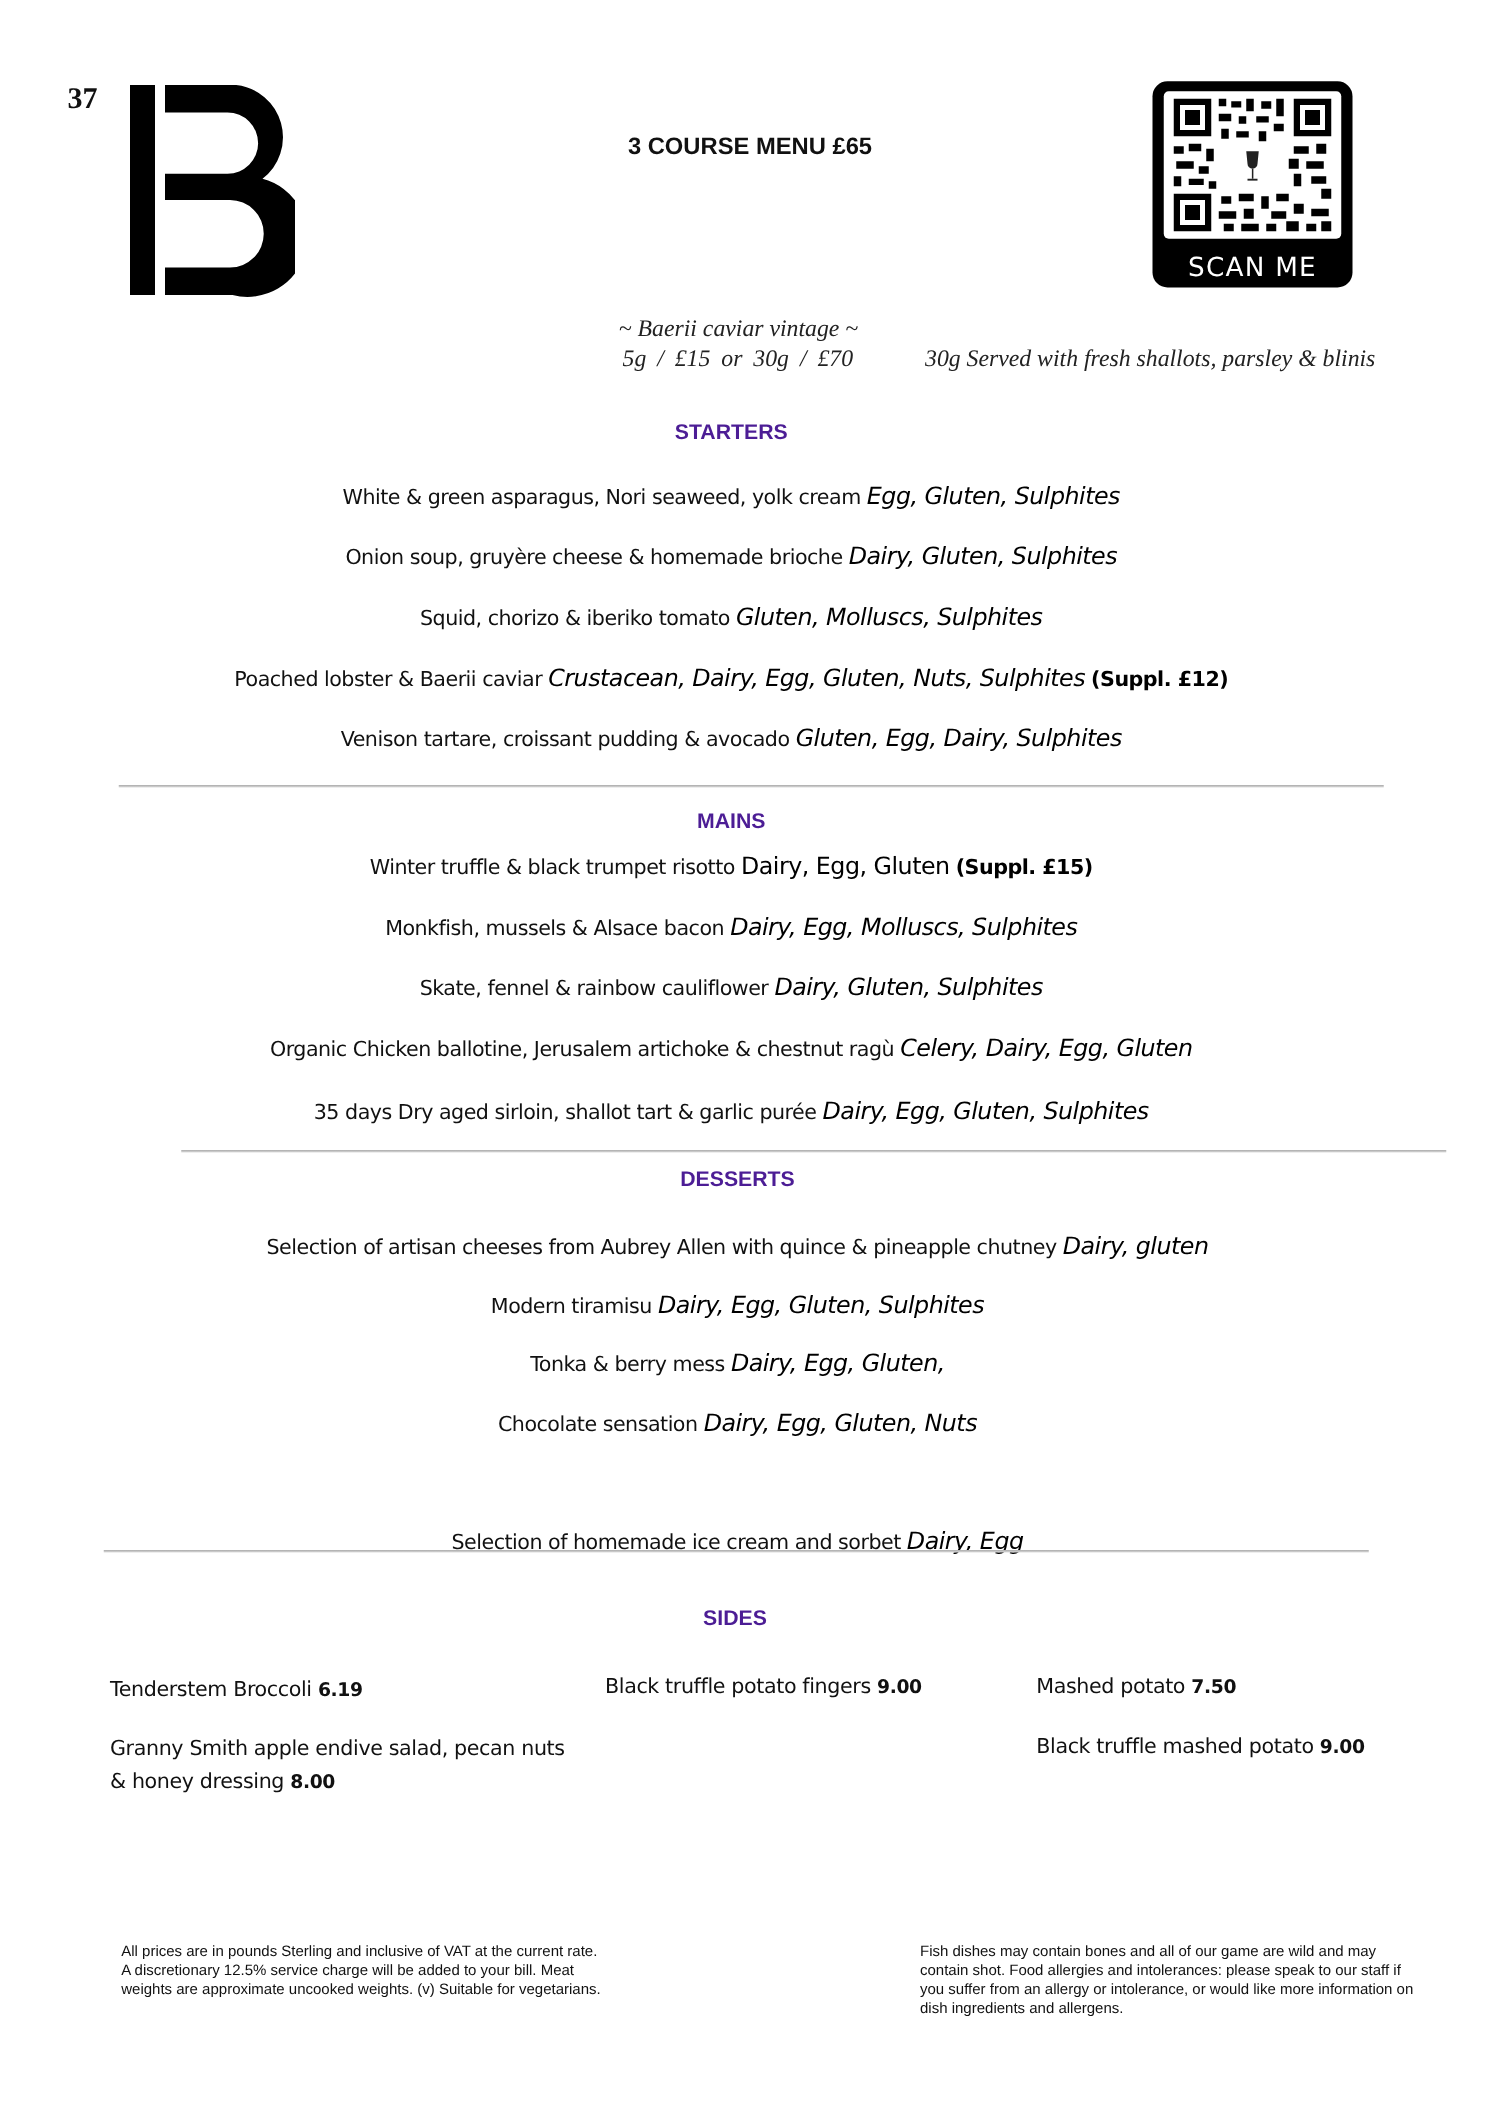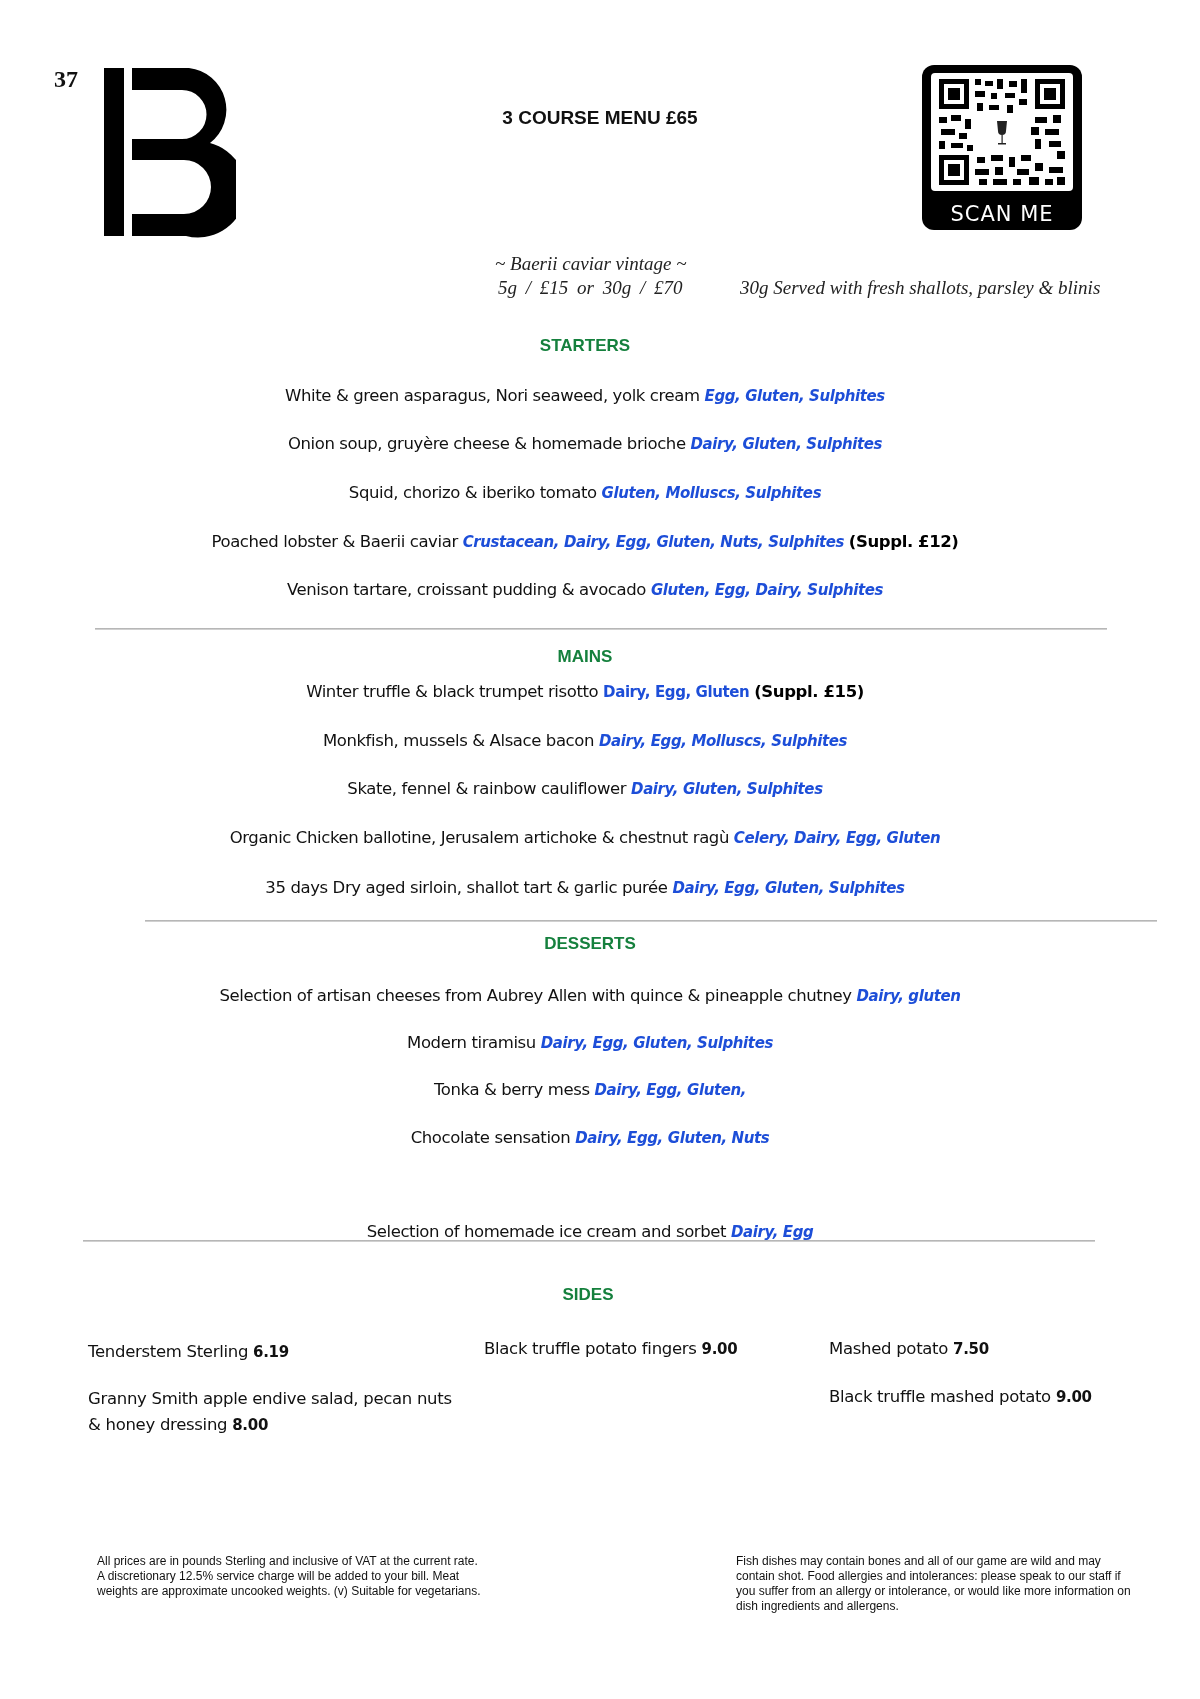--- a/index.html
+++ b/index.html
@@ -15,7 +15,7 @@
   .caviar-title { left:495px; top:253px; }
   .caviar-prices { left:498px; top:277px; word-spacing:4px; }
   .caviar-note { left:740px; top:277px; }
-  .section-heading { left:0; width:1170px; text-align:center; font-weight:bold; font-size:17px; color:#15803d; }
+  .section-heading { left:0; width:1170px; text-align:center; font-weight:bold; font-size:17px; color:#4c1d95; }
   .dish { left:0; width:1170px; text-align:center; font-family:"DejaVu Sans", sans-serif; font-size:16.5px; color:#111; letter-spacing:-0.4px; }
   .allergens { color:#1d4ed8; font-style:italic; font-weight:bold; font-size:15px; }
   .allergens.plain { font-style:normal; }

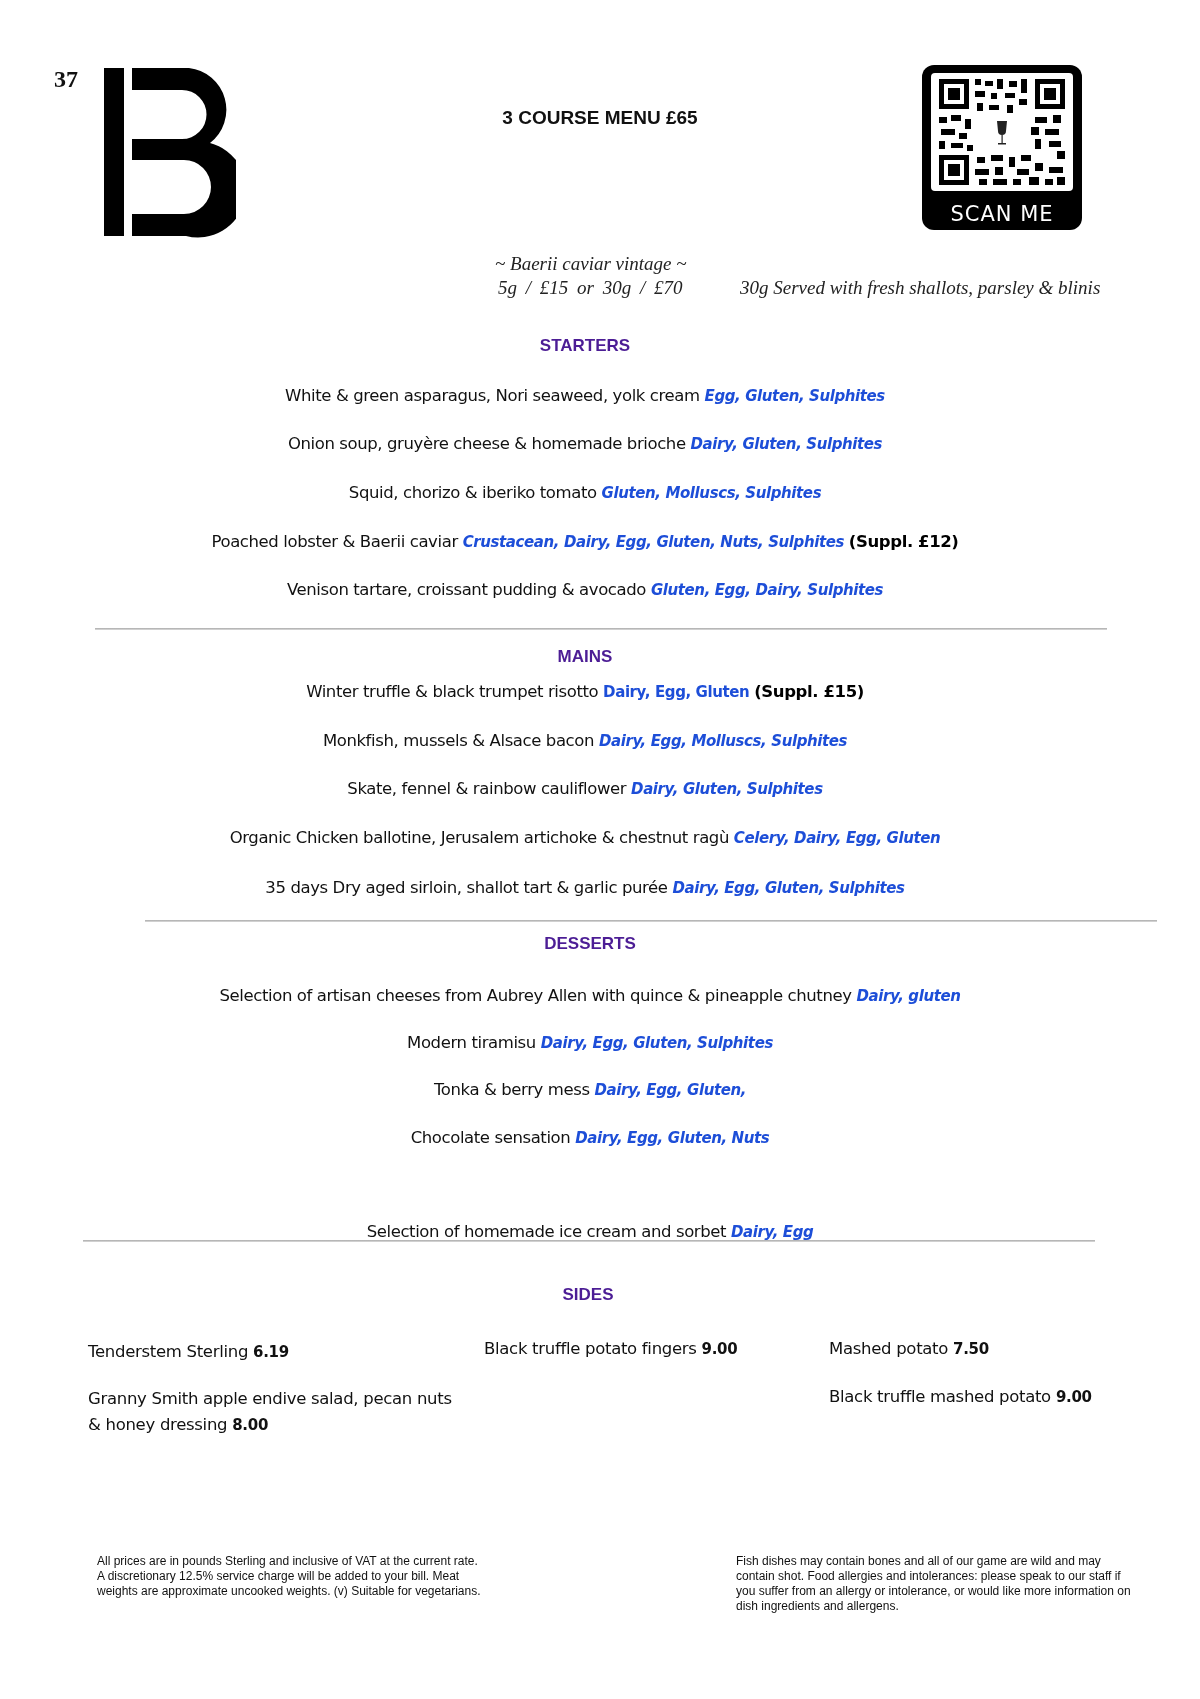--- a/index.html
+++ b/index.html
@@ -17,7 +17,7 @@
   .caviar-note { left:740px; top:277px; }
   .section-heading { left:0; width:1170px; text-align:center; font-weight:bold; font-size:17px; color:#4c1d95; }
   .dish { left:0; width:1170px; text-align:center; font-family:"DejaVu Sans", sans-serif; font-size:16.5px; color:#111; letter-spacing:-0.4px; }
-  .allergens { color:#1d4ed8; font-style:italic; font-weight:bold; font-size:15px; }
+  .allergens { color:#000000; font-style:italic; font-weight:normal; font-size:19px; }
   .allergens.plain { font-style:normal; }
   .suppl { font-weight:bold; color:#000; }
   .divider { height:2px; background:linear-gradient(#aaa,#ddd); }

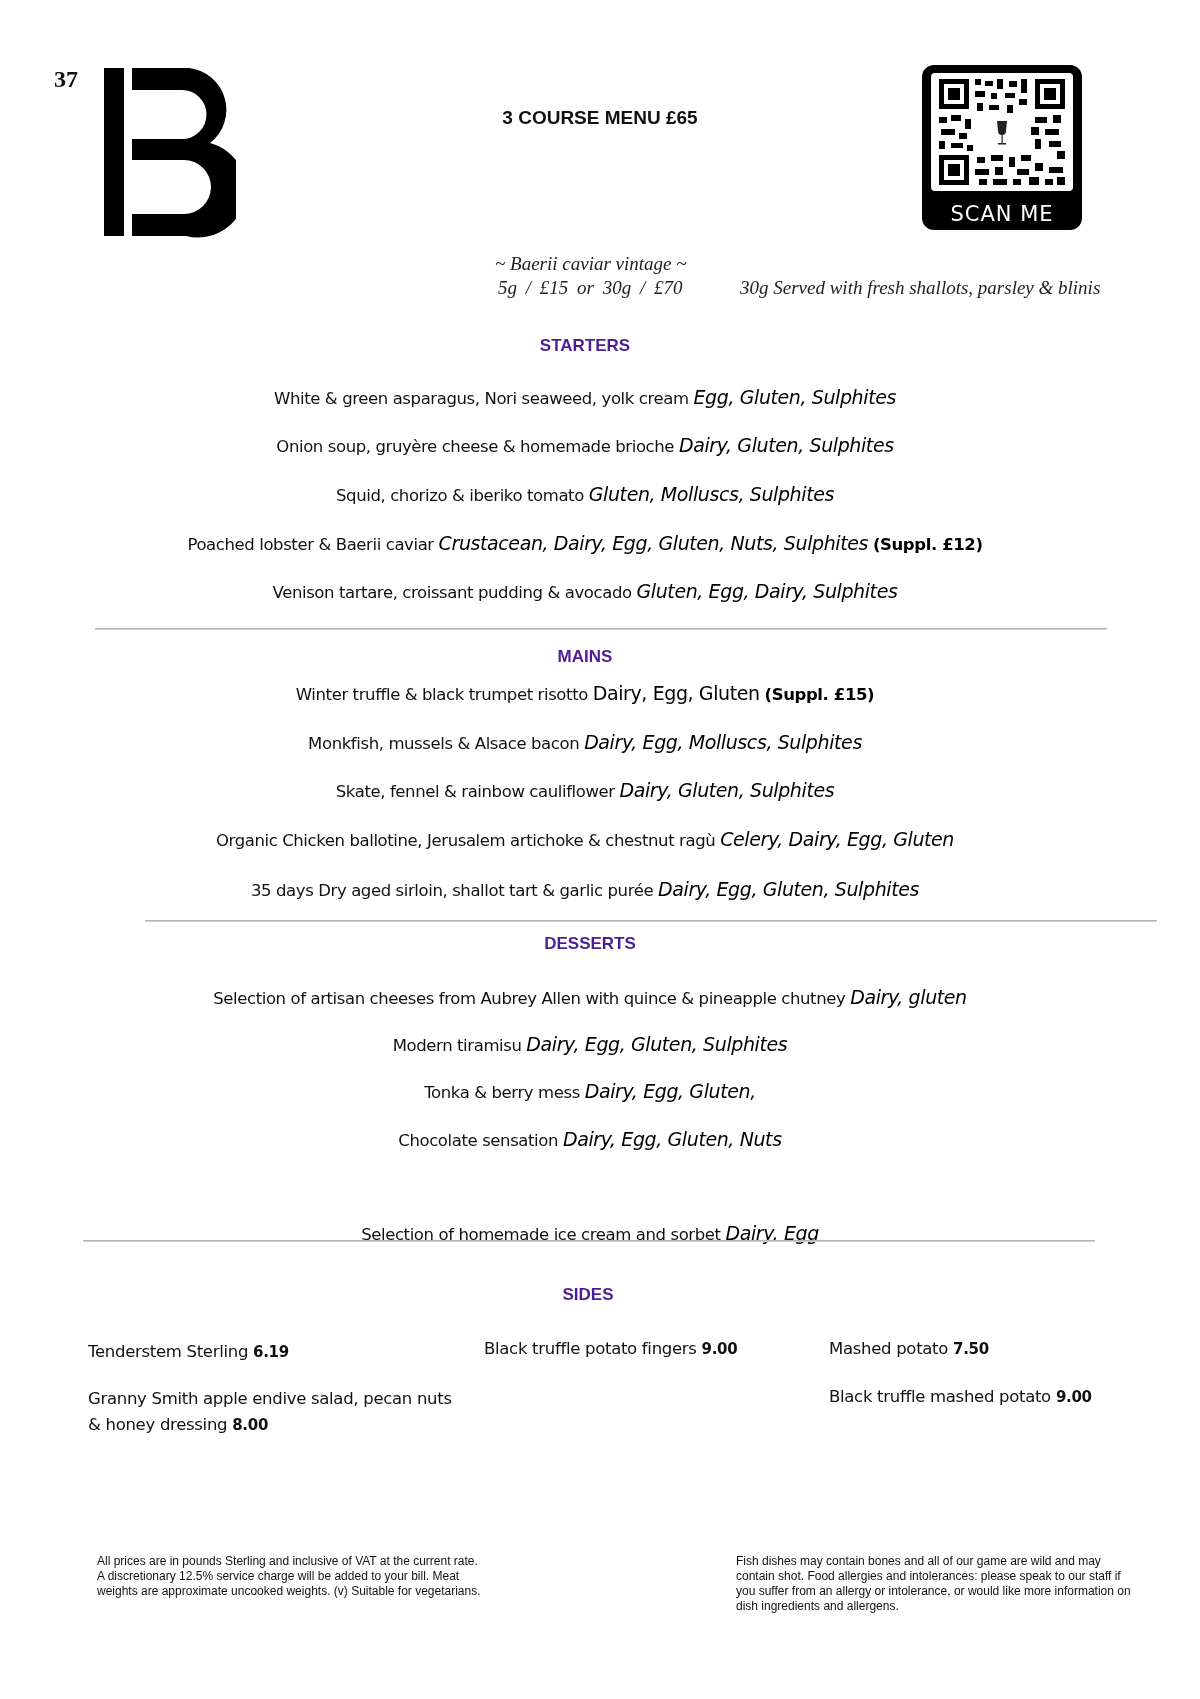--- a/index.html
+++ b/index.html
@@ -189,7 +189,7 @@
 <div class="abs section-heading" style="top:1285px; width:1176px;">SIDES</div>
 
 <div class="abs side" style="left:88px; top:1339px;">
-  <span>Tenderstem Sterling</span>
+  <span>Tenderstem Broccoli</span>
   <span class="price">6.19</span>
 </div>
 <div class="abs side" style="left:88px; top:1386px;">

